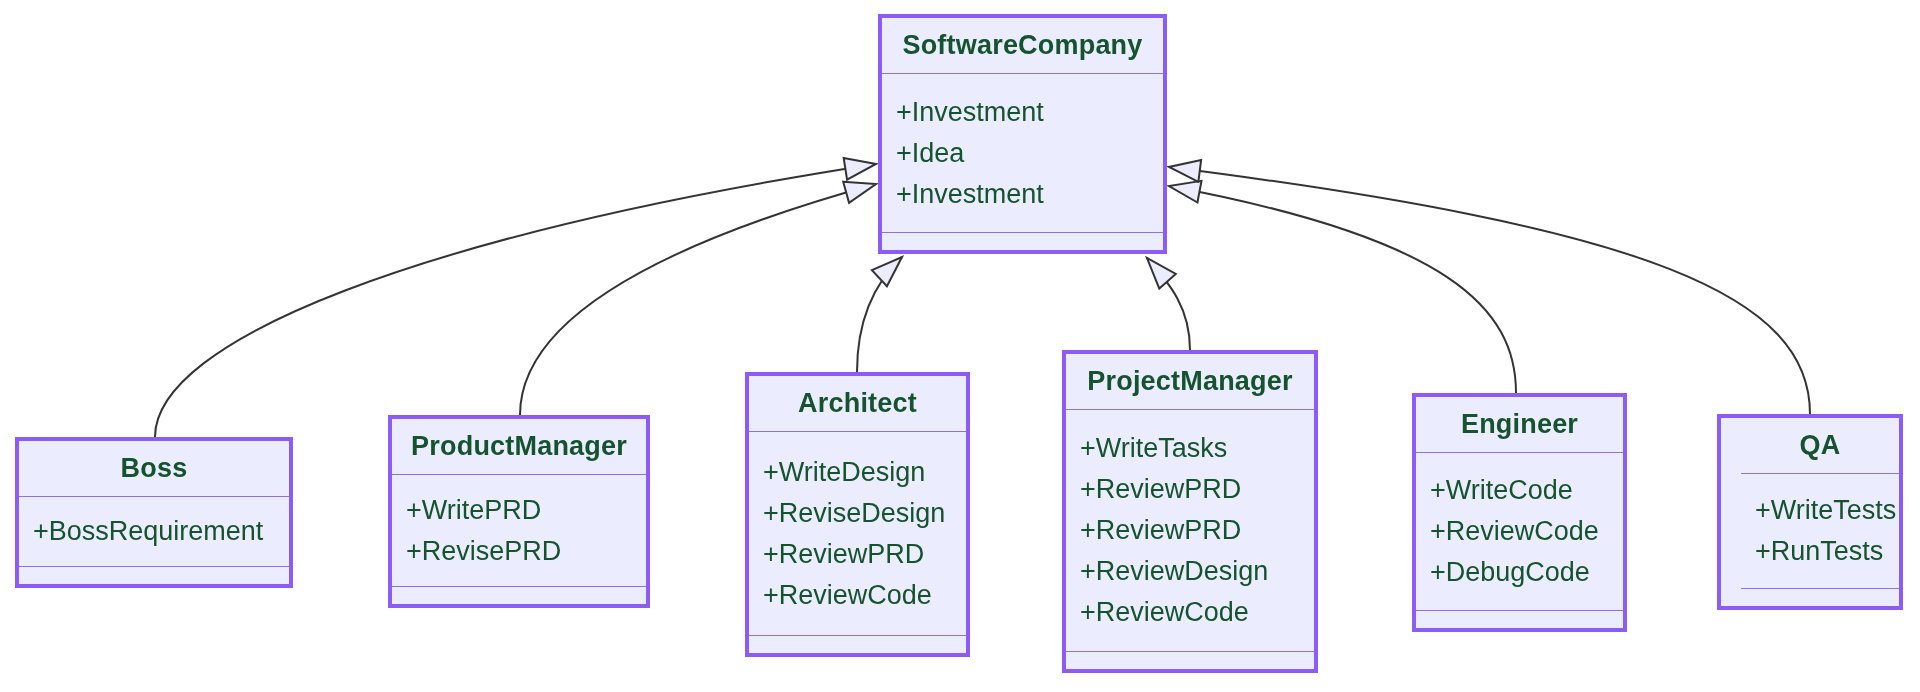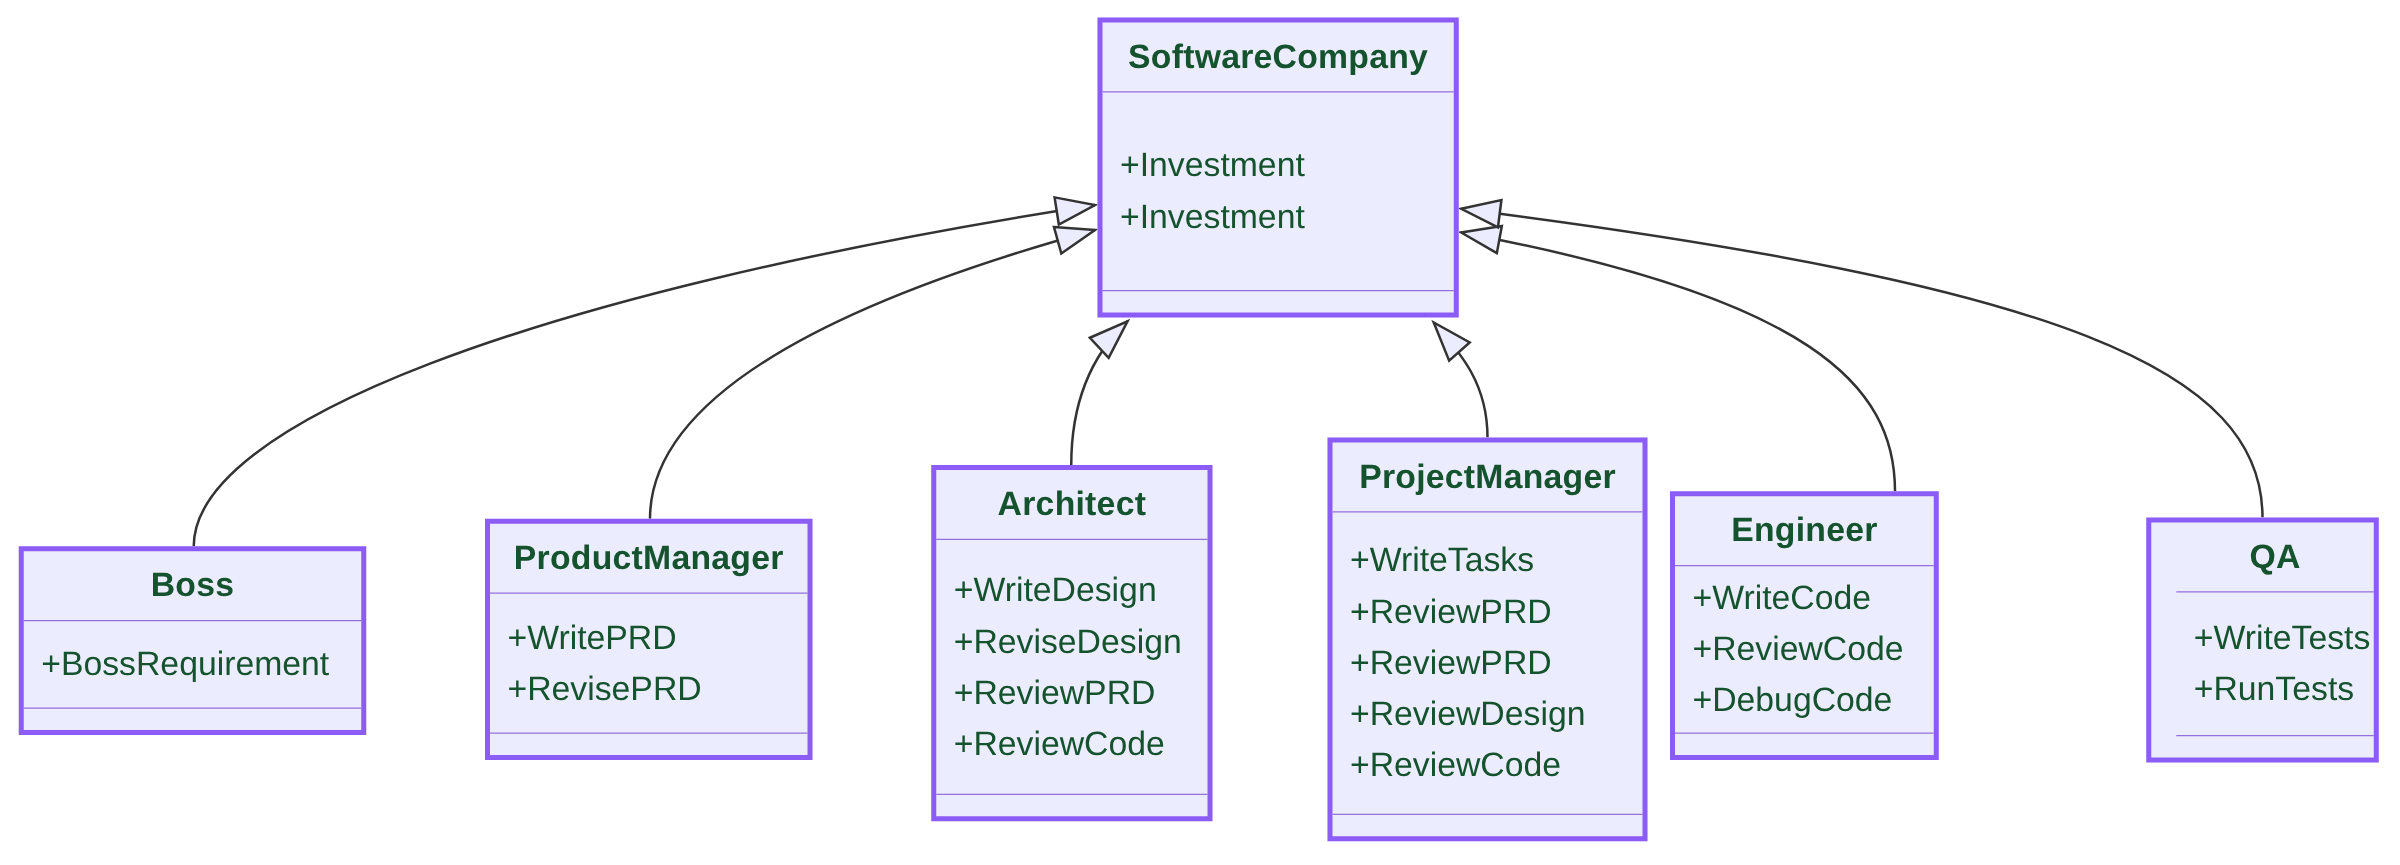--- a/index.html
+++ b/index.html
@@ -67,6 +67,7 @@
     <div class="uml-title">SoftwareCompany</div>
     <div class="uml-members">
       <div class="uml-member">+Investment</div>
+      <div class="uml-member">+Idea</div>
       <div class="uml-member">+Investment</div>
     </div>
     <div class="uml-methods"></div>

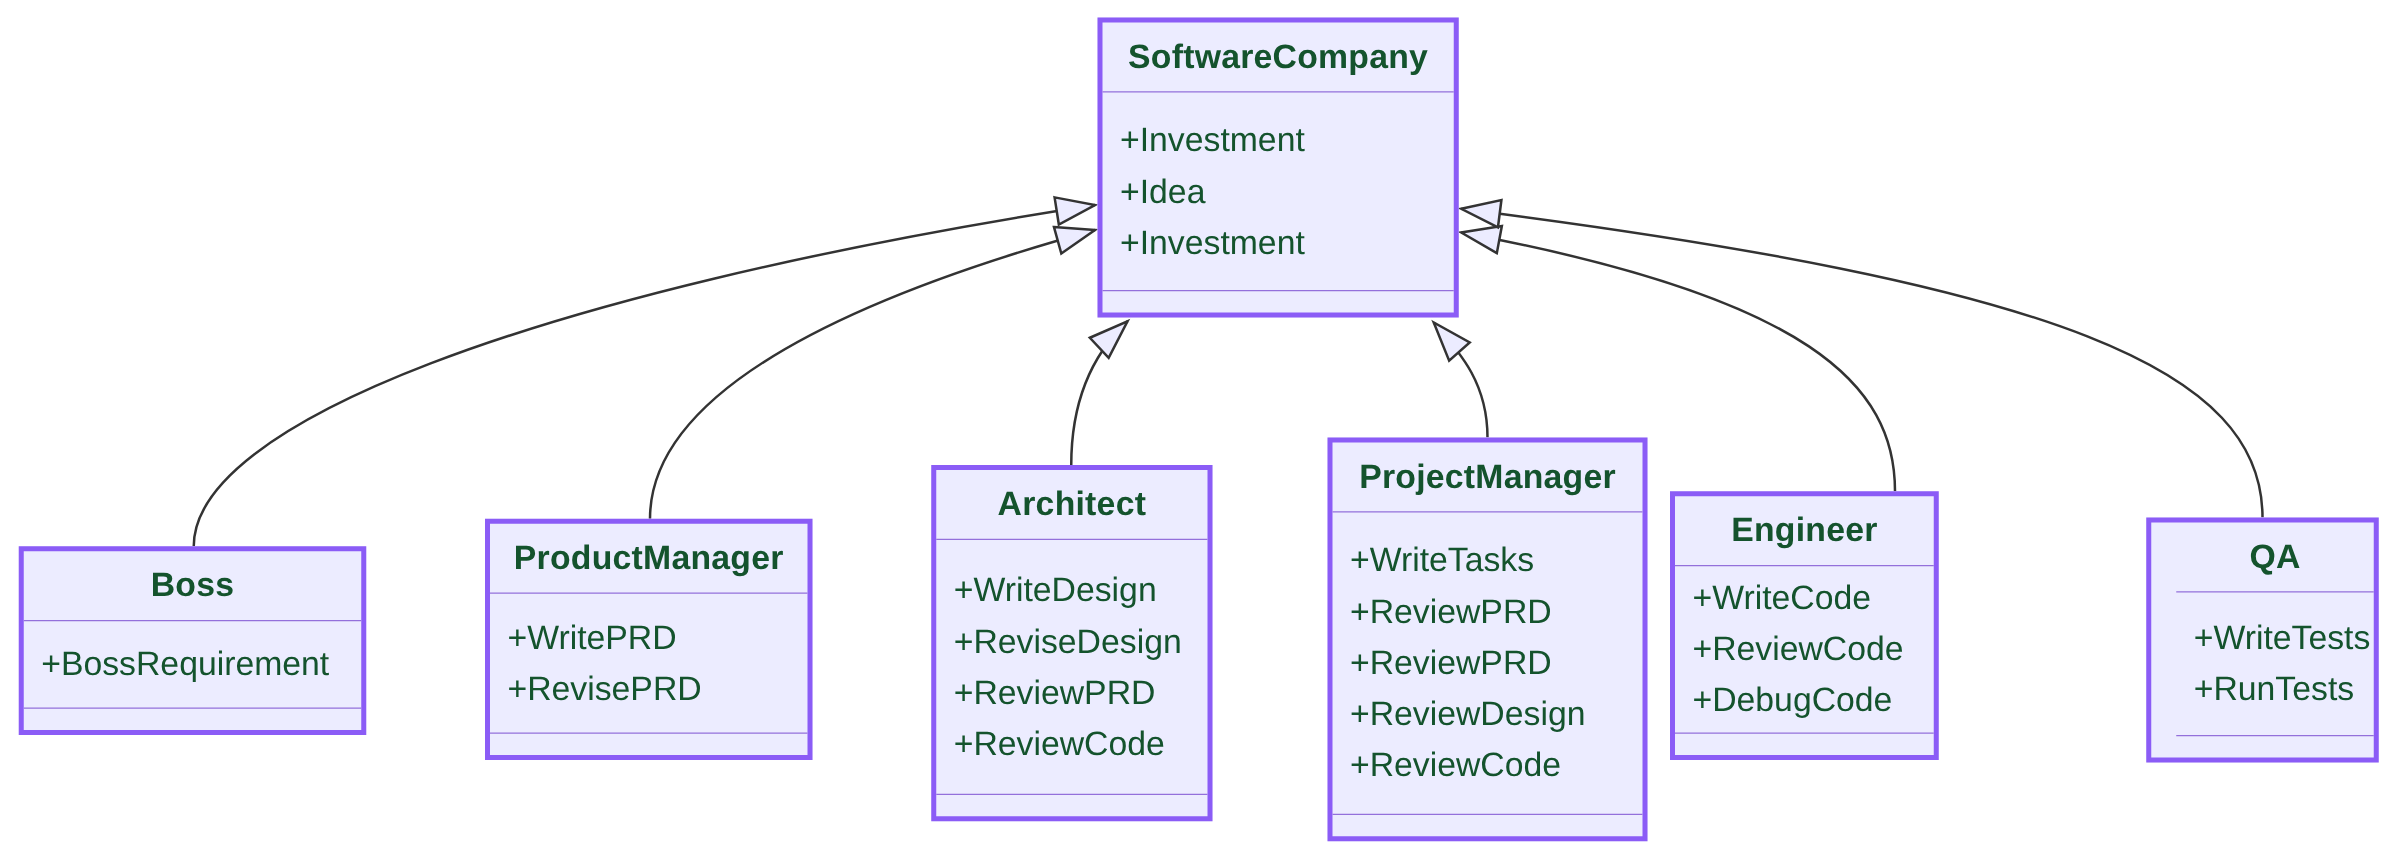--- a/index.html
+++ b/index.html
@@ -113,7 +113,7 @@
     <div class="uml-methods"></div>
   </div>
 
-  <div class="uml-class" style="left:1336px;top:393px;width:215px;height:215px;">
+  <div class="uml-class" style="left:1412px;top:393px;width:215px;height:239px;">
     <div class="uml-title">Engineer</div>
     <div class="uml-members">
       <div class="uml-member">+WriteCode</div>

